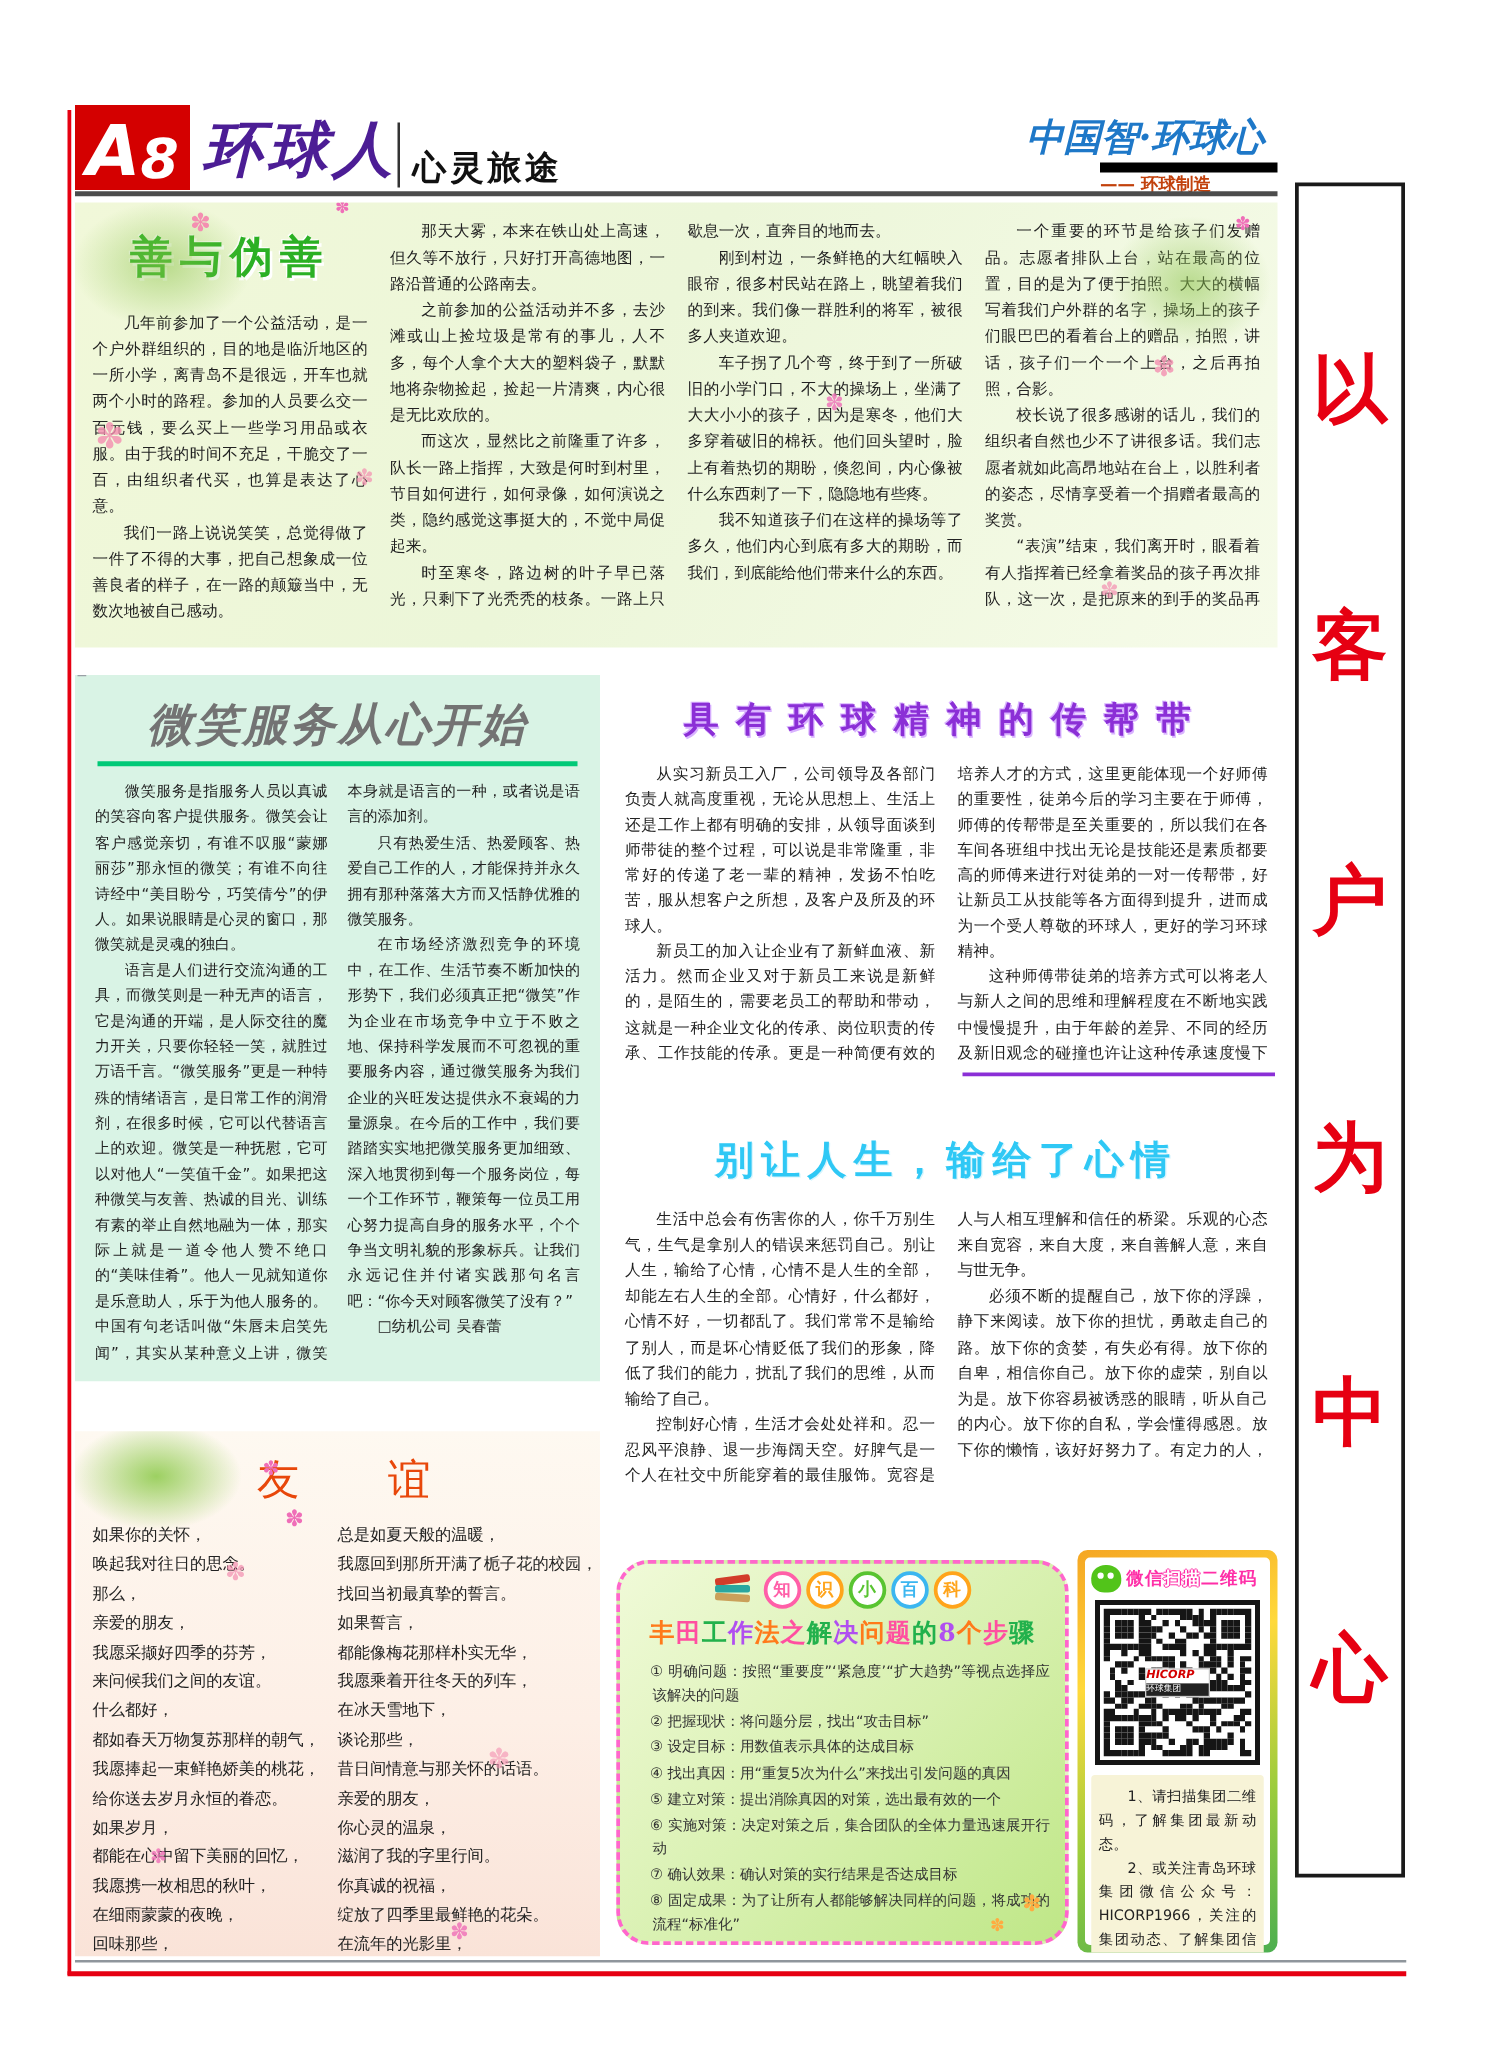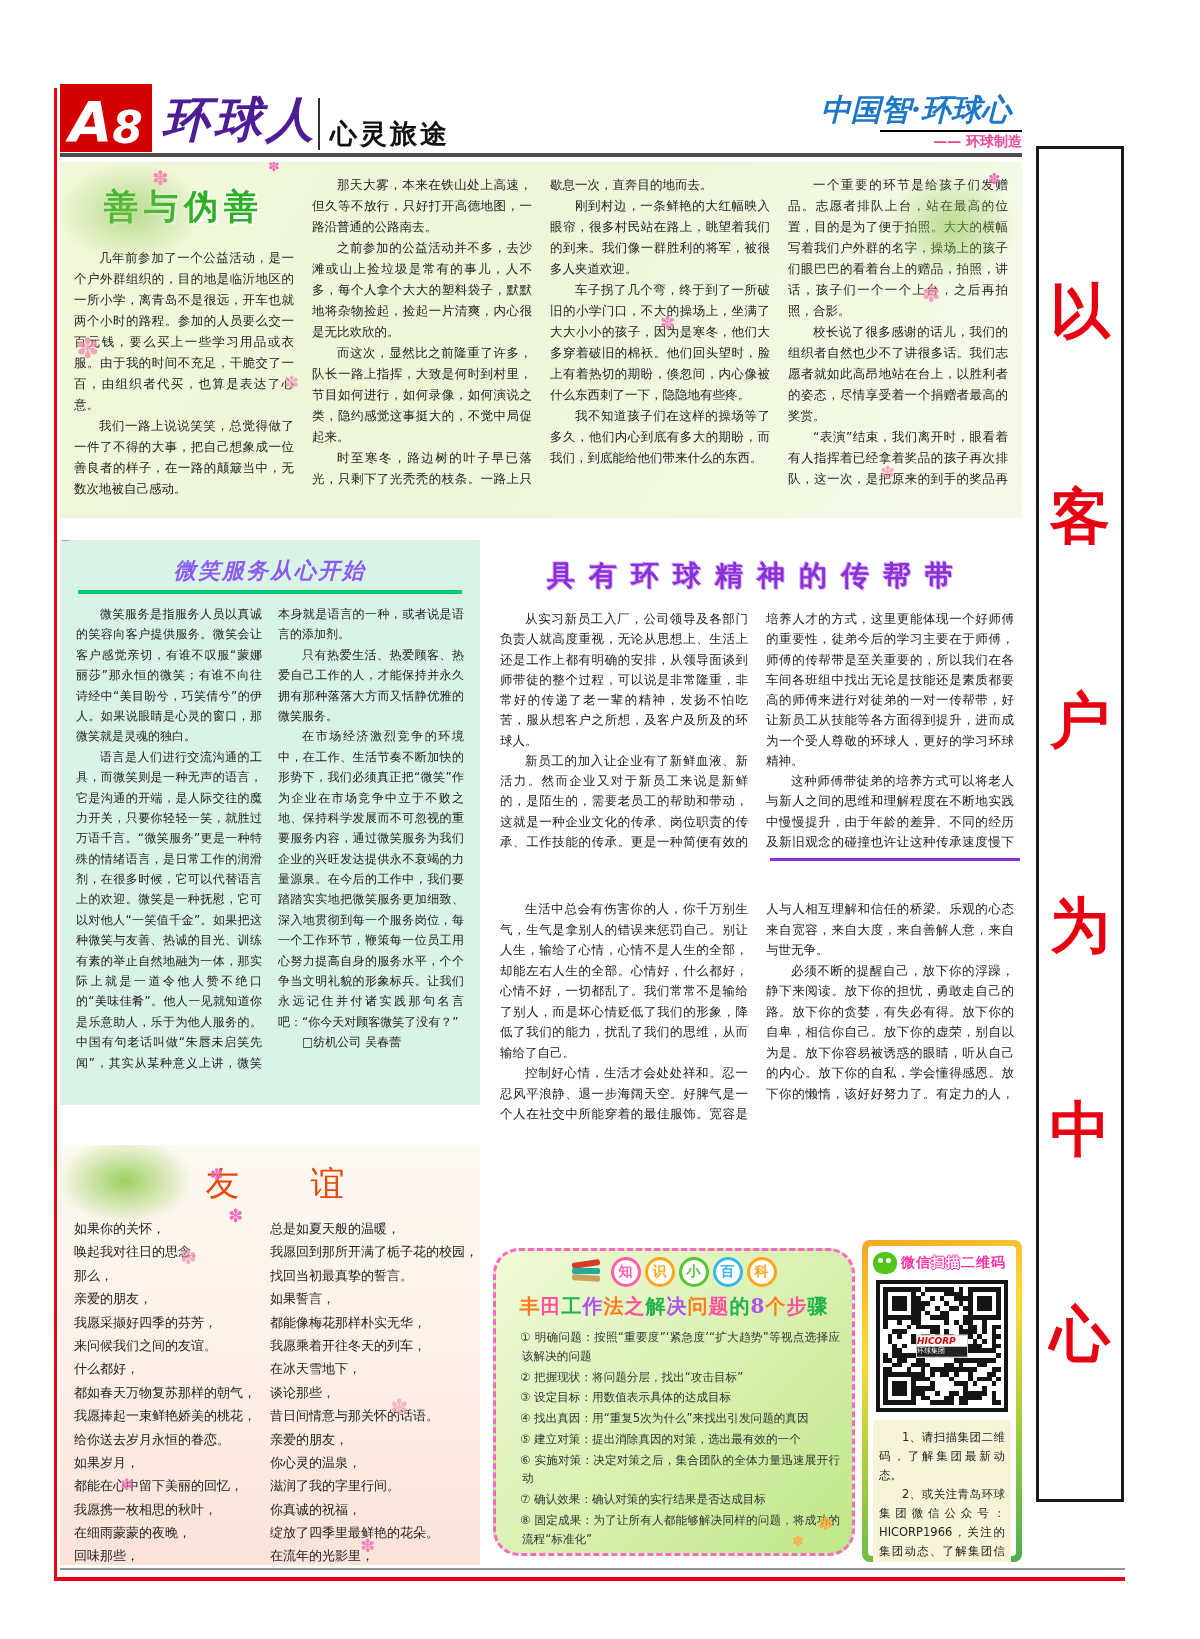--- a/index.html
+++ b/index.html
@@ -24,8 +24,8 @@
   .section-name{left:330px;top:116px;font-size:27px;font-weight:bold;color:#111;letter-spacing:3px;}
   .brand{left:810px;top:90px;width:212px;text-align:center;color:#1e78c8;font-size:30px;
          font-weight:bold;font-style:italic;font-family:"DejaVu Serif",serif;}
-  .brand-sub{left:880px;top:130px;width:142px;text-align:right;color:#ec4899;
-             font-size:14px;font-weight:bold;border-top:2px solid #000000;padding-top:1px;}
+  .brand-sub{left:880px;top:130px;width:142px;text-align:left;color:#c2410c;
+             font-size:14px;font-weight:bold;border-top:8px solid #000000;padding-top:1px;}
 
   
   .cols p{margin:0;text-indent:2em;text-align:justify;}

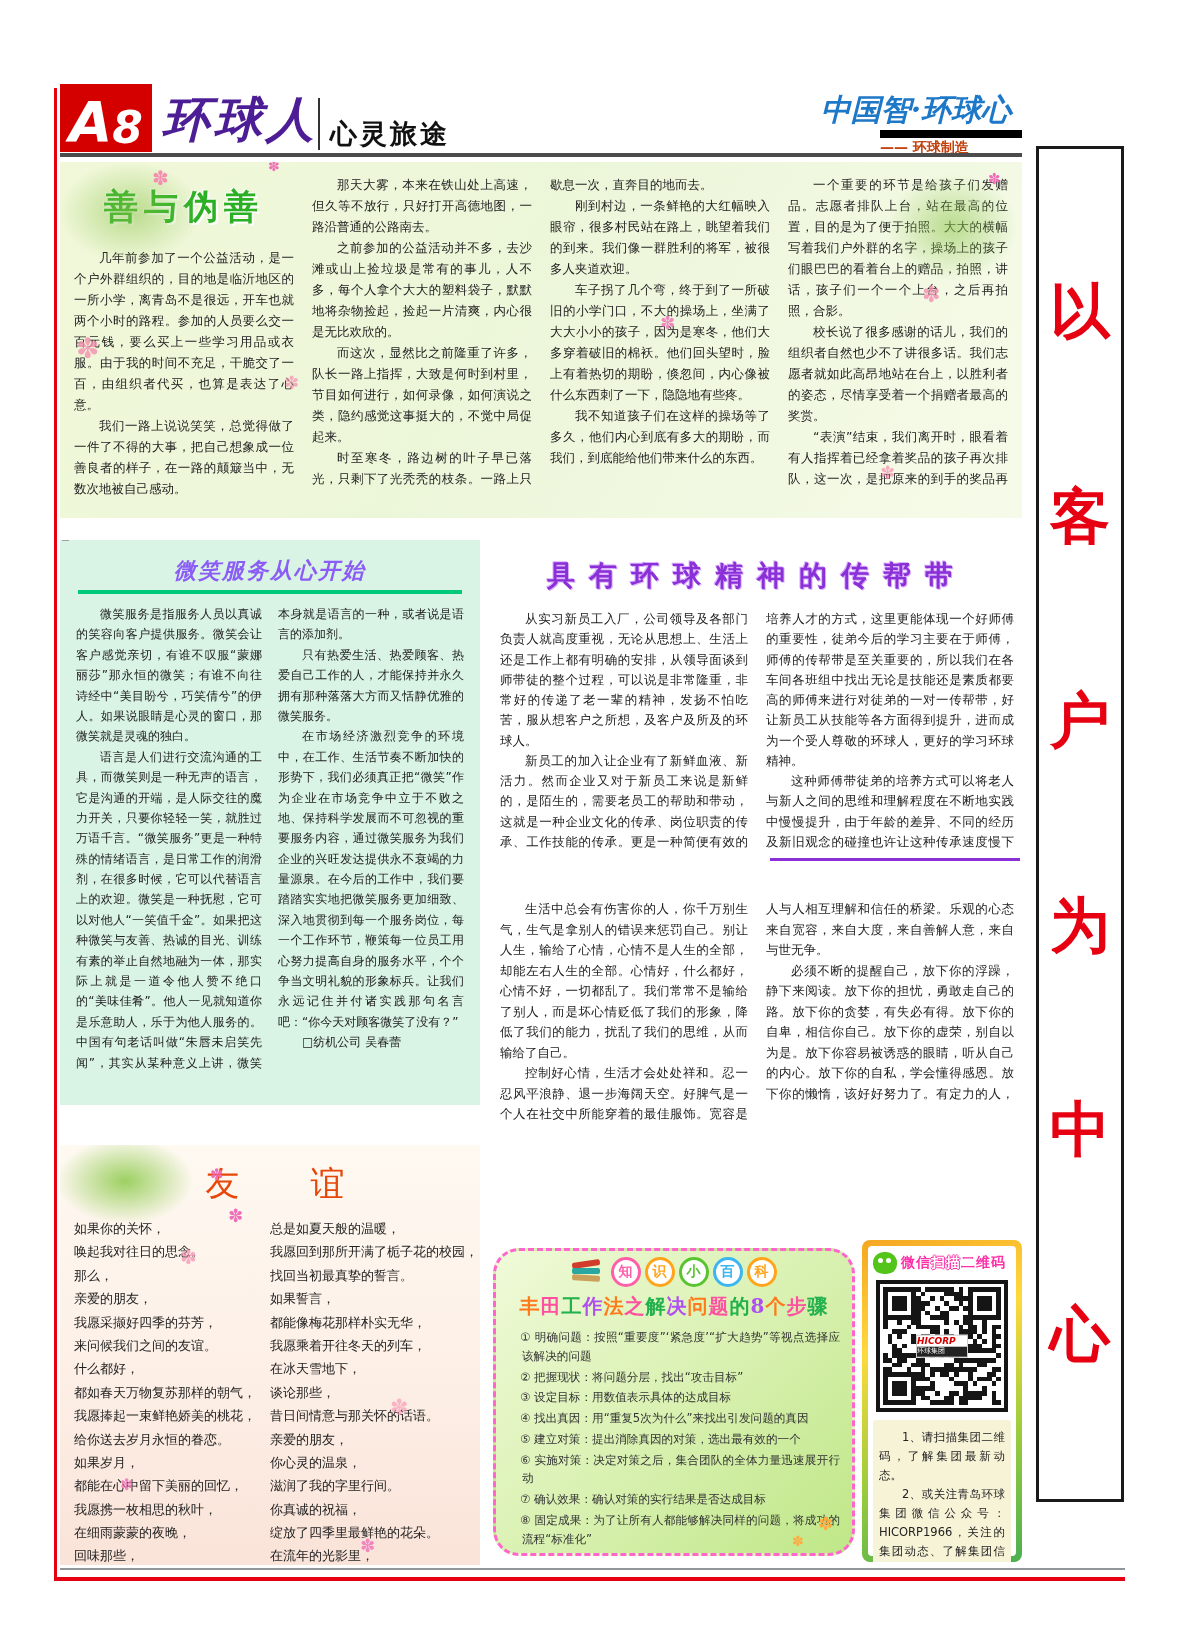--- a/index.html
+++ b/index.html
@@ -44,8 +44,8 @@
   
   .panel-smile{left:60px;top:540px;width:420px;height:565px;background:#d9f3e5;
                padding:14px 16px;overflow:hidden;}
-  .smile-title{text-align:center;font-size:22px;font-weight:bold;font-style:italic;
-    color:#8b5cf6;font-family:"DejaVu Serif",serif;letter-spacing:2px;margin:2px 0 4px 0;}
+  .smile-title{text-align:center;font-size:36px;font-weight:bold;font-style:italic;
+    color:#737373;font-family:"DejaVu Serif",serif;letter-spacing:2px;margin:2px 0 4px 0;}
   .smile-underline{height:4px;background:#00c977;margin:0 2px 10px 2px;}
   .smile-cols{column-count:2;column-gap:16px;column-fill:auto;height:calc(100% - 66px);
               font-size:12px;line-height:1.7;}

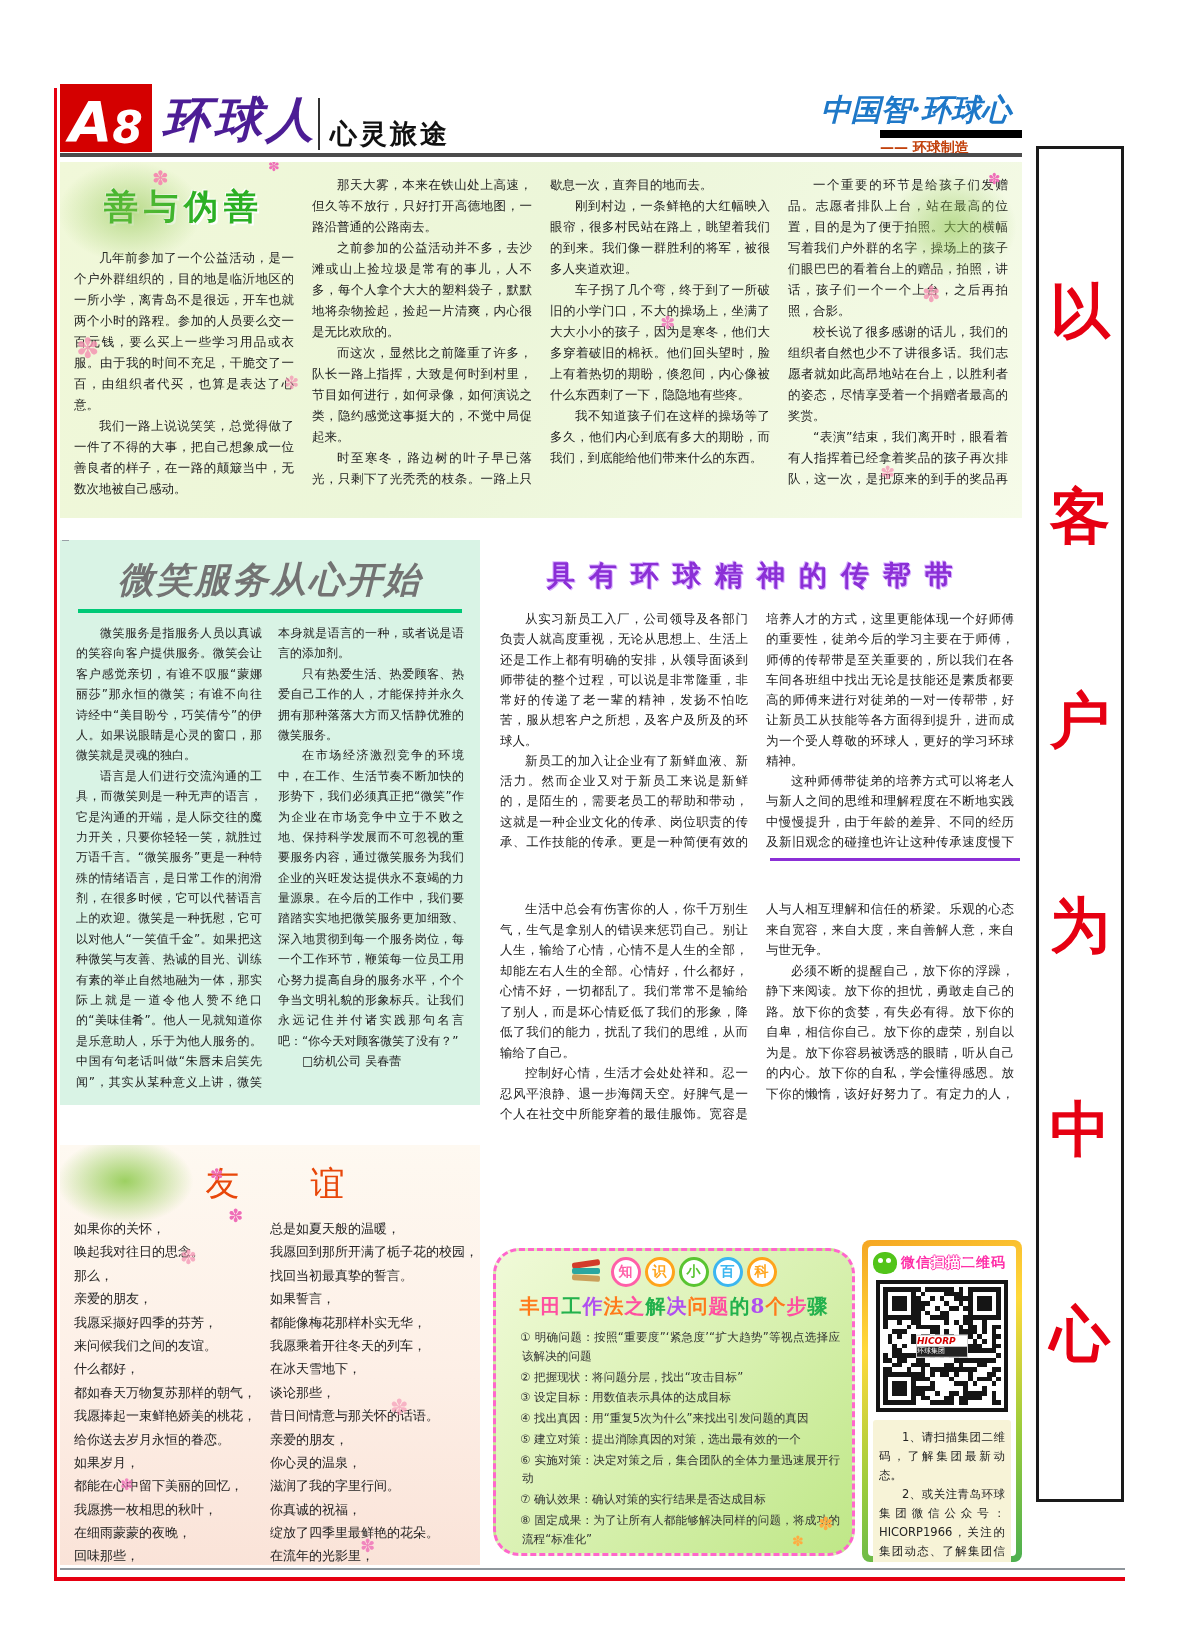--- a/index.html
+++ b/index.html
@@ -196,6 +196,7 @@
 <div class="abs mentor-divider"></div>
 
 <div class="abs panel-mood">
+  <div class="mood-title">别让人生，输给了心情</div>
   <div class="mood-cols cols">
     <div class="contents"><p>生活中总会有伤害你的人，你千万别生气，生气是拿别人的错误来惩罚自己。别让人生，输给了心情，心情不是人生的全部，却能左右人生的全部。心情好，什么都好，心情不好，一切都乱了。我们常常不是输给了别人，而是坏心情贬低了我们的形象，降低了我们的能力，扰乱了我们的思维，从而输给了自己。</p><p>控制好心情，生活才会处处祥和。忍一忍风平浪静、退一步海阔天空。好脾气是一个人在社交中所能穿着的最佳服饰。宽容是人与人相互理解和信任的桥梁。乐观的心态来自宽容，来自大度，来自善解人意，来自与世无争。</p><p>必须不断的提醒自己，放下你的浮躁，静下来阅读。放下你的担忧，勇敢走自己的路。放下你的贪婪，有失必有得。放下你的自卑，相信你自己。放下你的虚荣，别自以为是。放下你容易被诱惑的眼睛，听从自己的内心。放下你的自私，学会懂得感恩。放下你的懒惰，该好好努力了。有定力的人，前进有方向，遇事能淡定，为人显真诚，生活由己的安排。</p></div>
     

